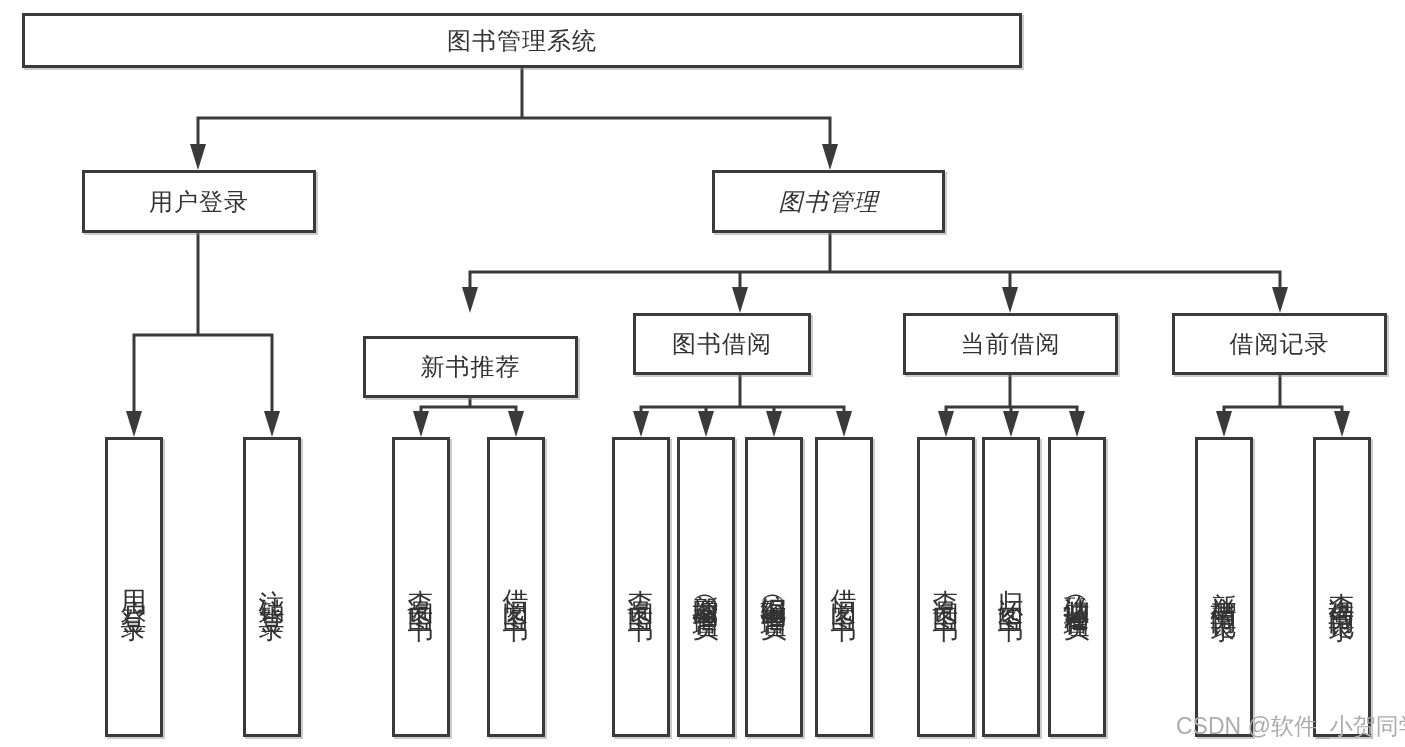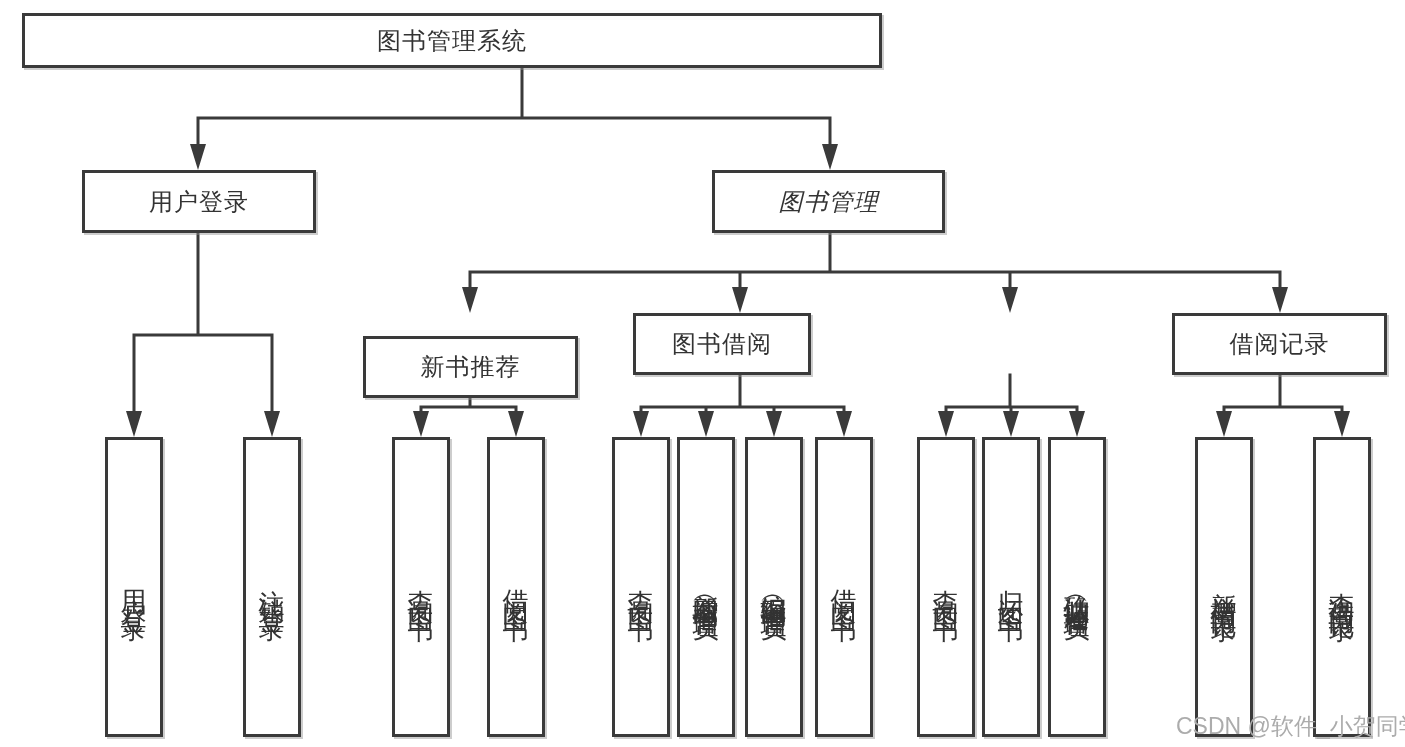--- a/index.html
+++ b/index.html
@@ -77,7 +77,7 @@
       M1334 411 L1350 411 L1342 437 Z"></path>
   </svg>
 
-  <div class="node hbox" style="left:22px; top:13px; width:860px; height:55px;">图书管理系统</div>
+  <div class="node hbox" style="left:22px; top:13px; width:1000px; height:55px;">图书管理系统</div>
 
   <div class="node hbox" style="left:82px; top:170px; width:234px; height:63px;">用户登录</div>
   <div class="node hbox" style="left:712px; top:170px; width:233px; height:63px;font-style:italic;">图书管理</div>

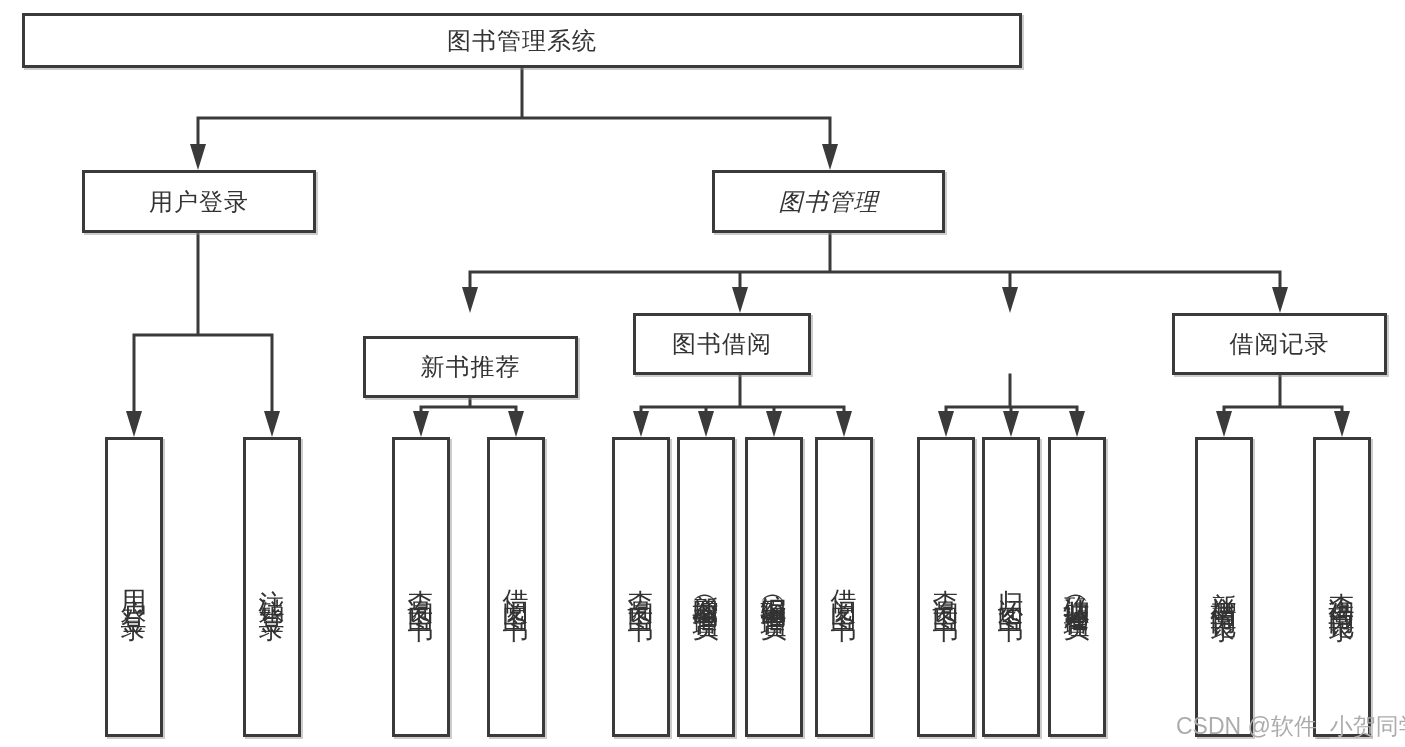--- a/index.html
+++ b/index.html
@@ -84,6 +84,7 @@
 
   <div class="node hbox" style="left:363px; top:313px; width:215px; height:62px;margin-top:23px;">新书推荐</div>
   <div class="node hbox" style="left:633px; top:313px; width:178px; height:62px;">图书借阅</div>
+  <div class="node hbox" style="left:903px; top:313px; width:215px; height:62px;">当前借阅</div>
   <div class="node hbox" style="left:1172px; top:313px; width:215px; height:62px;">借阅记录</div>
 
   <div class="node vbox" style="left:105px; top:437px; width:58px; height:300px;">

